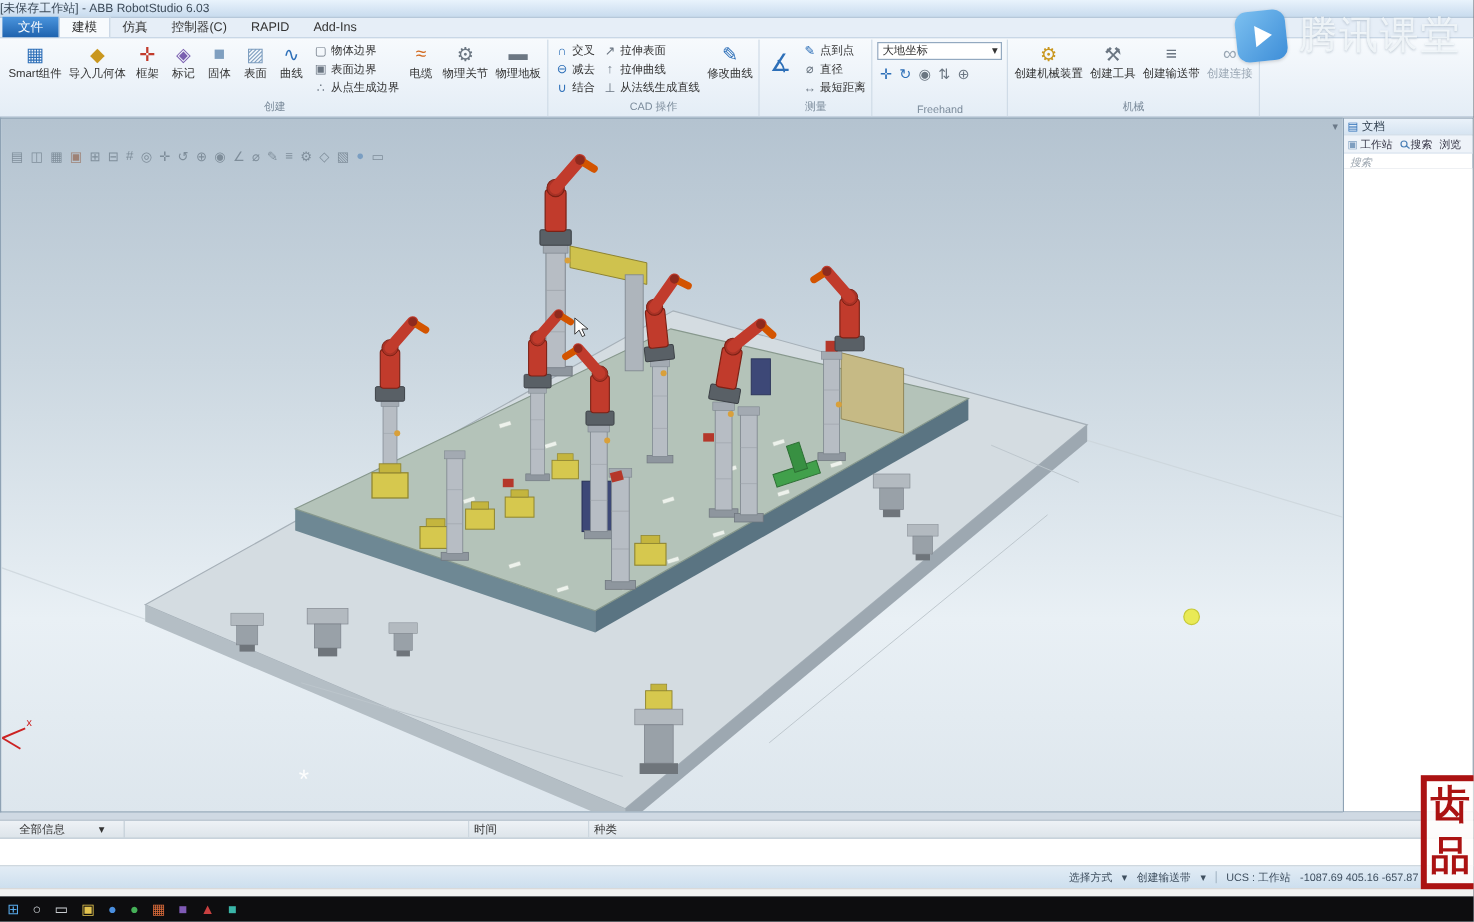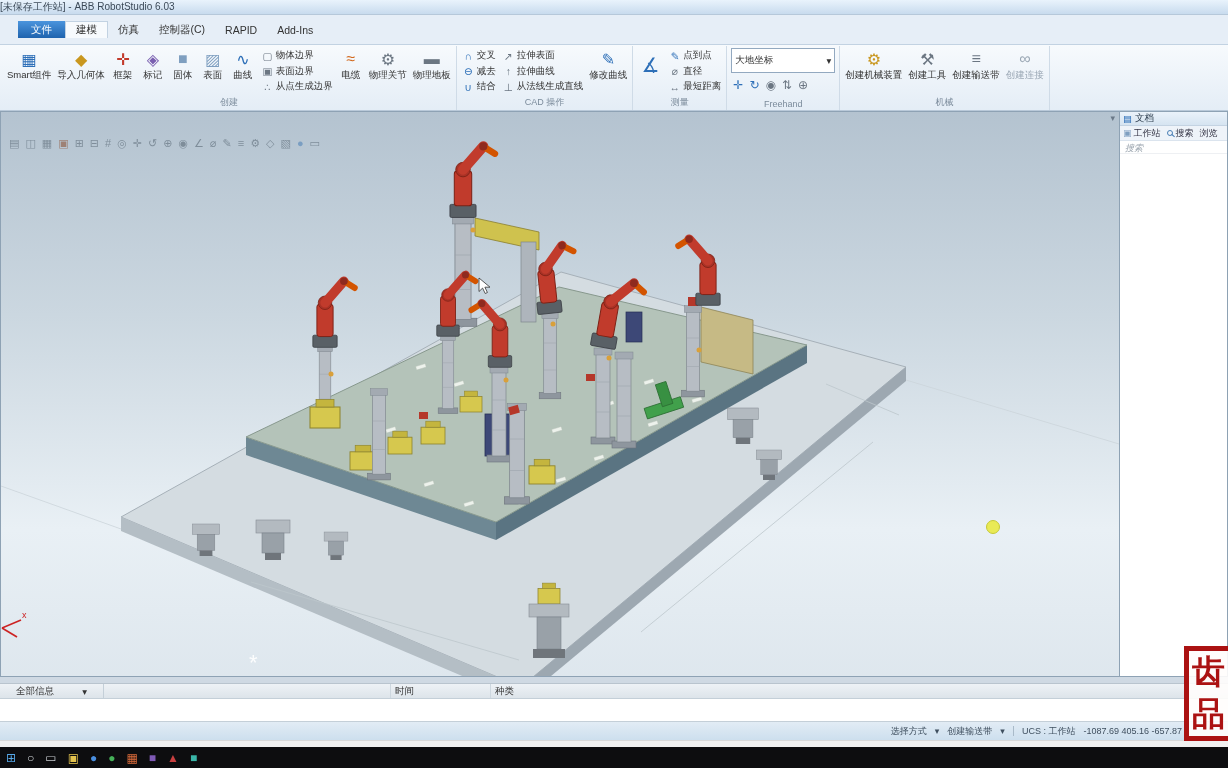--- a/index.html
+++ b/index.html
@@ -12,7 +12,7 @@
             font-size:10px;color:#3c4a58;border-bottom:1px solid #b6c8da}
 
   
-  .tabsrow{height:30px;background:#e6eef7;display:flex;align-items:center;padding-left:18px;border-bottom:1px solid #c2d2e2}
+  .tabsrow{height:17px;background:#e6eef7;display:flex;align-items:flex-end;padding-left:2px;border-bottom:1px solid #c2d2e2}
   .filetab{background:linear-gradient(#4a94dd,#1f63ae);color:#fff;font-size:10.5px;padding:0 13px;height:17px;display:flex;align-items:center}
   .rtab{font-size:10.5px;color:#333;padding:0 10px;height:16px;display:flex;align-items:center}
   .rtab.active{background:#f7fafd;border:1px solid #c2d2e2;border-bottom:none;height:17px}

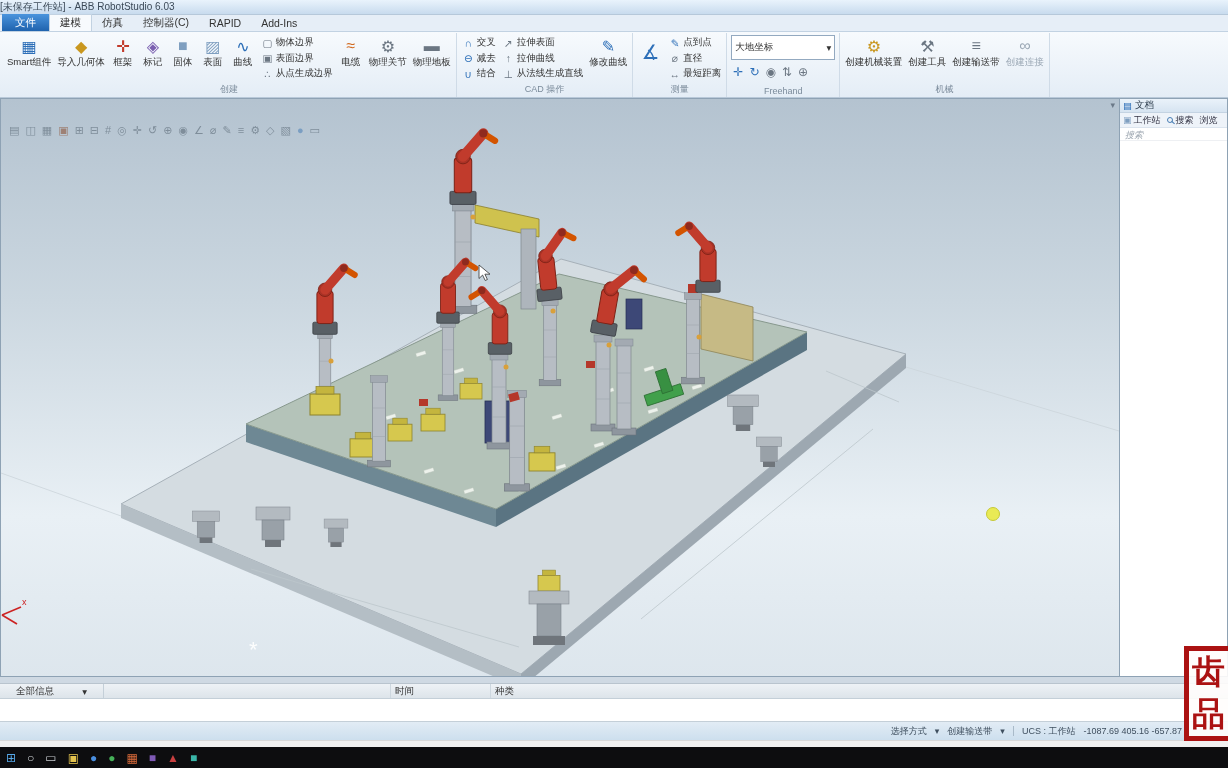--- a/index.html
+++ b/index.html
@@ -32,7 +32,7 @@
   .c-blue{color:#2d6fb8}.c-amber{color:#c9971f}.c-red{color:#c23b2c}.c-gray{color:#6b7682}.c-purple{color:#7a5fb0}.c-orange{color:#d2691e}.c-steel{color:#7f9fc0}
   .lb-dis{color:#9aa7b4 !important}
   .fh{display:flex;flex-direction:column;padding:2px}
-  .fh-dd{width:104px;height:25px;background:#fff;border:1px solid #93a9c0;font-size:9.5px;color:#333;
+  .fh-dd{width:104px;height:15px;background:#fff;border:1px solid #93a9c0;font-size:9.5px;color:#333;
          display:flex;align-items:center;justify-content:space-between;padding:2px 3px;margin-bottom:5px}
   .fh-icons{display:flex;gap:6px;padding-left:2px}
   .fh-icons span{font-size:12px}

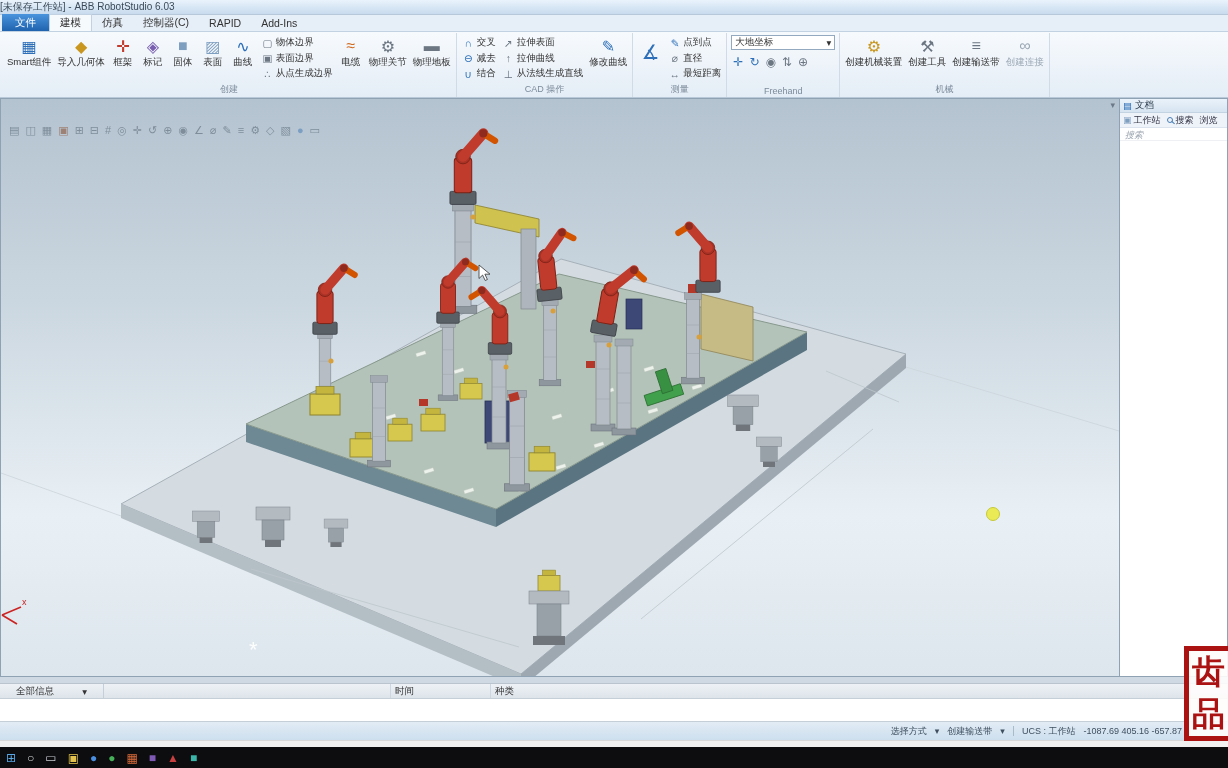--- a/index.html
+++ b/index.html
@@ -510,6 +510,10 @@
       <span style="color: rgb(58, 181, 168);">■</span>
     </div>
 
+  <div class="watermark">
+    <div class="wm-logo"></div>
+    <span class="wm-text">腾讯课堂</span>
+  </div>
   <div class="seal">
     <span>齿</span>
     <span>品</span>

